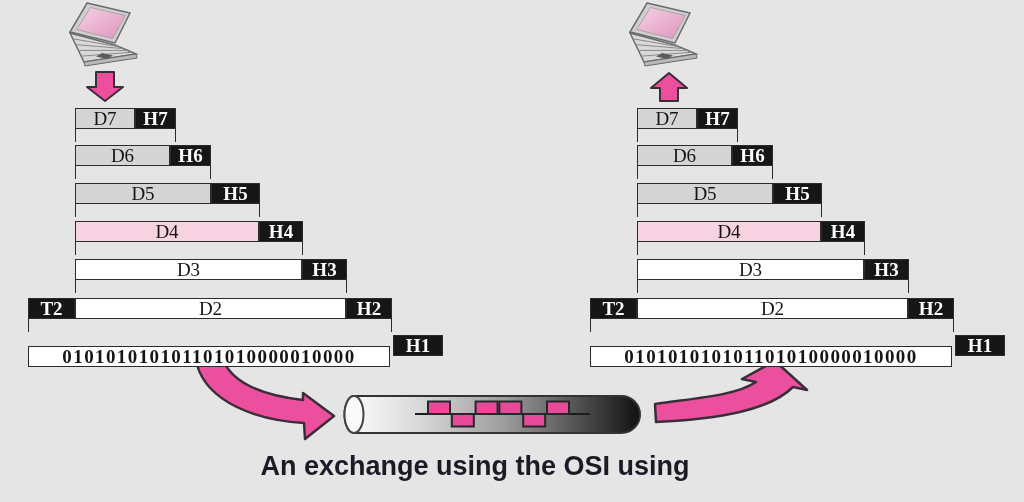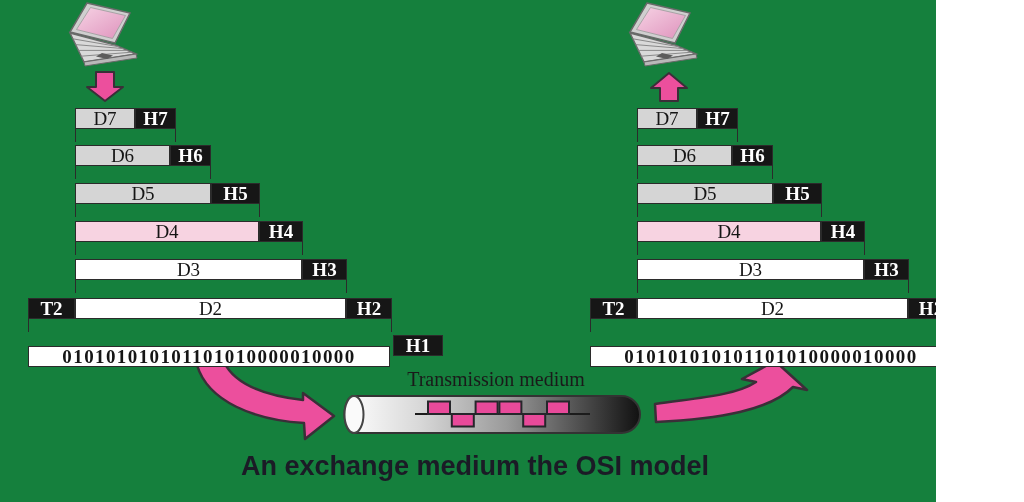--- a/index.html
+++ b/index.html
@@ -3,7 +3,7 @@
 <meta charset="utf-8">
 <style>
   html,body{margin:0;padding:0;background:#ffffff;}
-  #canvas{position:relative;width:936px;height:502px;background:#15803d;overflow:hidden;
+  #canvas{position:relative;width:1024px;height:502px;background:#e5e5e5;overflow:hidden;
           font-family:"Liberation Serif",serif;}
   #overlay{position:absolute;left:0;top:0;width:1024px;height:502px;}
   .stack{position:absolute;width:420px;height:250px;}

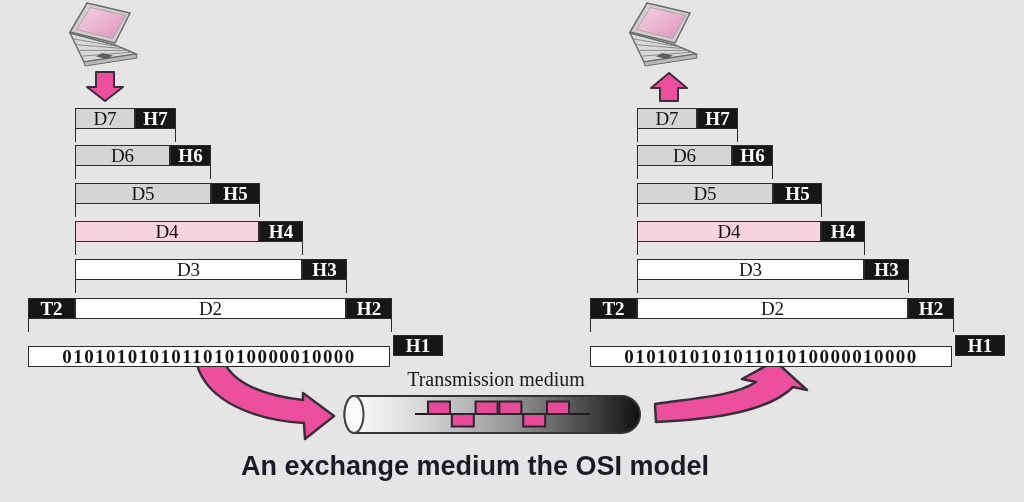--- a/index.html
+++ b/index.html
@@ -133,7 +133,6 @@
       <div class="seg black" style="left: 365px; width: 50px; top: 227px;">H1</div>
     </div>
 
-  <div id="transmission-label">Transmission medium</div>
 
   <div id="caption">An exchange medium the OSI model</div>
 </div>

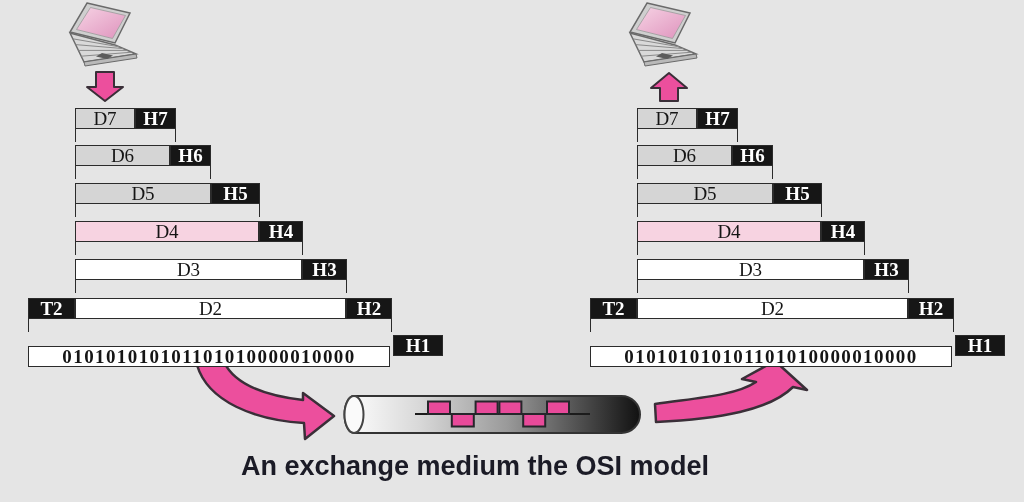--- a/index.html
+++ b/index.html
@@ -134,7 +134,7 @@
     </div>
 
 
-  <div id="caption">An exchange medium the OSI model</div>
+  <div id="caption">An exchange using the OSI using</div>
 </div>
 
 </body></html>

